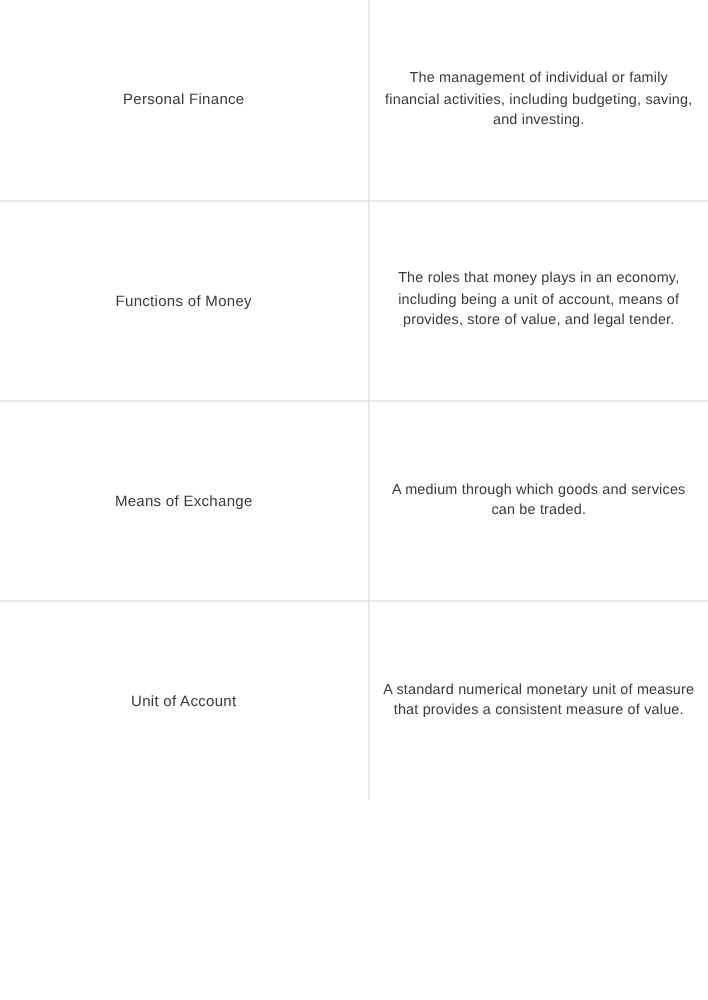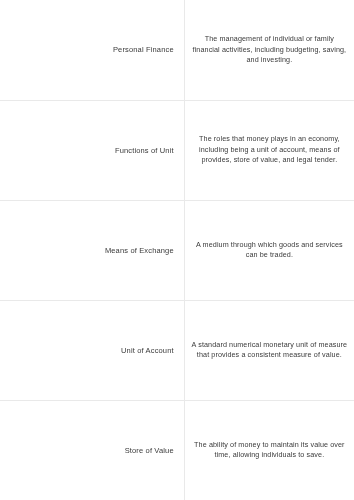--- a/index.html
+++ b/index.html
@@ -38,7 +38,7 @@
   .term-cell {
     width: 178px;
     border-right: 1px solid #e9e9e9;
-    text-align: right;
+    text-align: center;
   }
   .definition-cell {
     width: 164px;

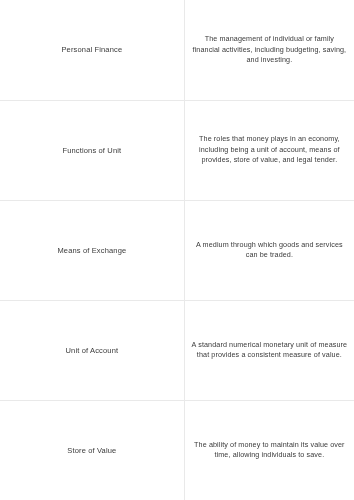--- a/index.html
+++ b/index.html
@@ -78,7 +78,7 @@
 
     <tr class="glossary-row">
       <td class="term-cell">
-        <span class="term-text">Functions of Unit</span>
+        <span class="term-text">Functions of Money</span>
       </td>
       <td class="definition-cell">
         <span class="definition-text">The roles that money plays in an economy, including being a unit of account, means of provides, store of value, and legal tender.</span>

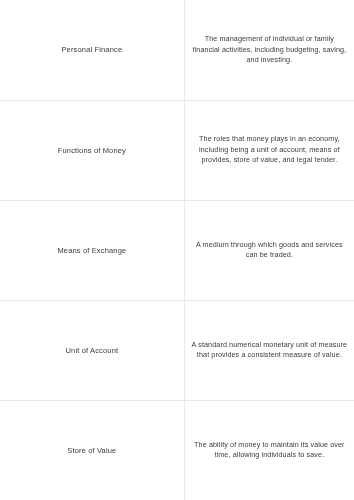--- a/index.html
+++ b/index.html
@@ -103,14 +103,6 @@
       </td>
     </tr>
 
-    <tr class="glossary-row">
-      <td class="term-cell">
-        <span class="term-text">Store of Value</span>
-      </td>
-      <td class="definition-cell">
-        <span class="definition-text">The ability of money to maintain its value over time, allowing individuals to save.</span>
-      </td>
-    </tr>
 
   </tbody>
 </table>

